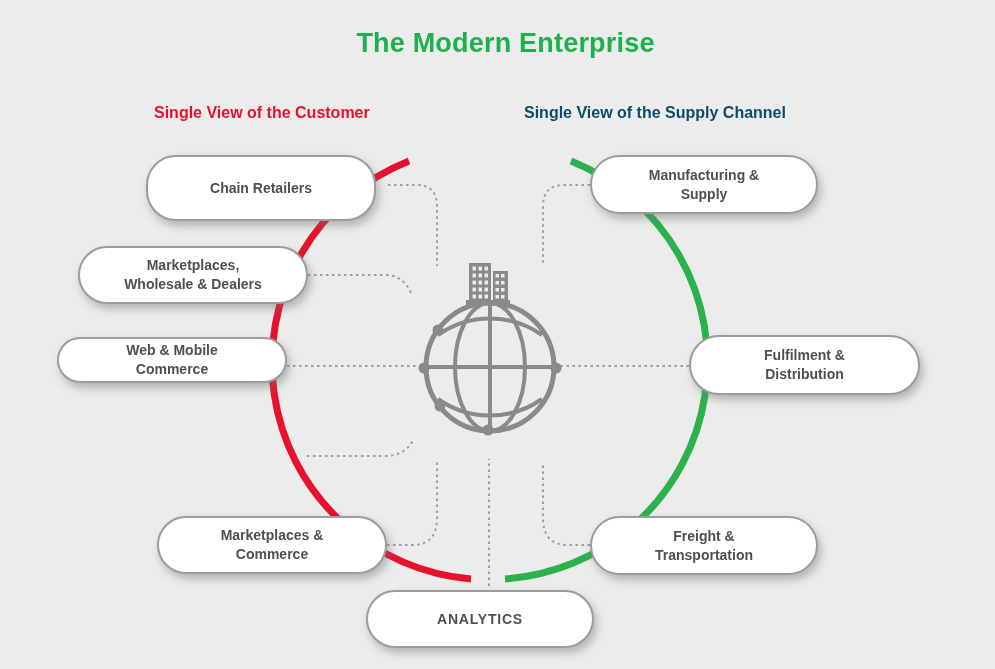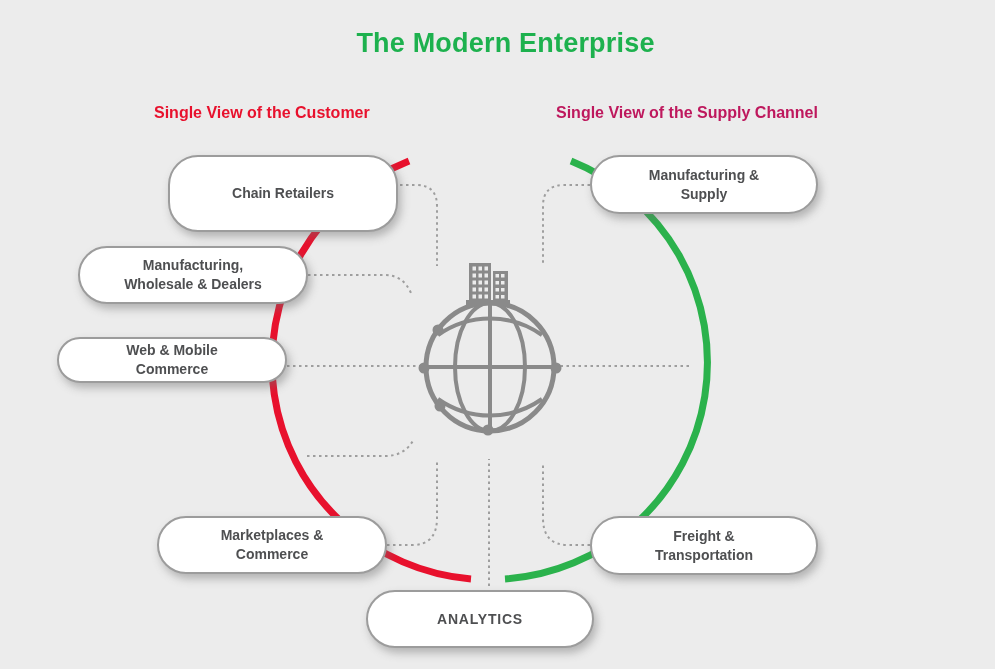--- a/index.html
+++ b/index.html
@@ -22,7 +22,7 @@
     font-size:16px;font-weight:bold;
   }
   .heading-customer{left:154px;width:300px;color:#e8112d;}
-  .heading-supply{left:556px;width:320px;color:#be185d;}
+  .heading-supply{left:524px;width:320px;color:#0c4a6e;}
   svg.layer{position:absolute;left:0;top:0;}
   .pill{
     position:absolute;

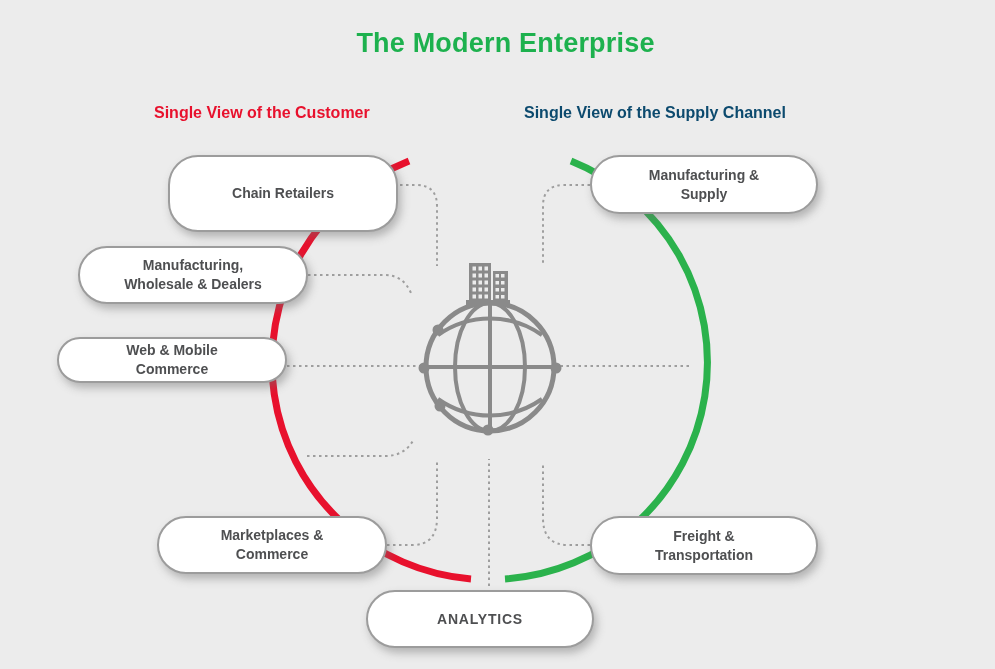--- a/index.html
+++ b/index.html
@@ -118,7 +118,7 @@
     </g>
   </svg>
 
-  <div class="pill" style="left:168px;top:155px;width:230px;height:77px">
+  <div class="pill" style="left:146px;top:155px;width:230px;height:66px">
     <span class="line">Chain Retailers</span>
   </div>
   <div class="pill" style="left:78px;top:246px;width:230px;height:58px">

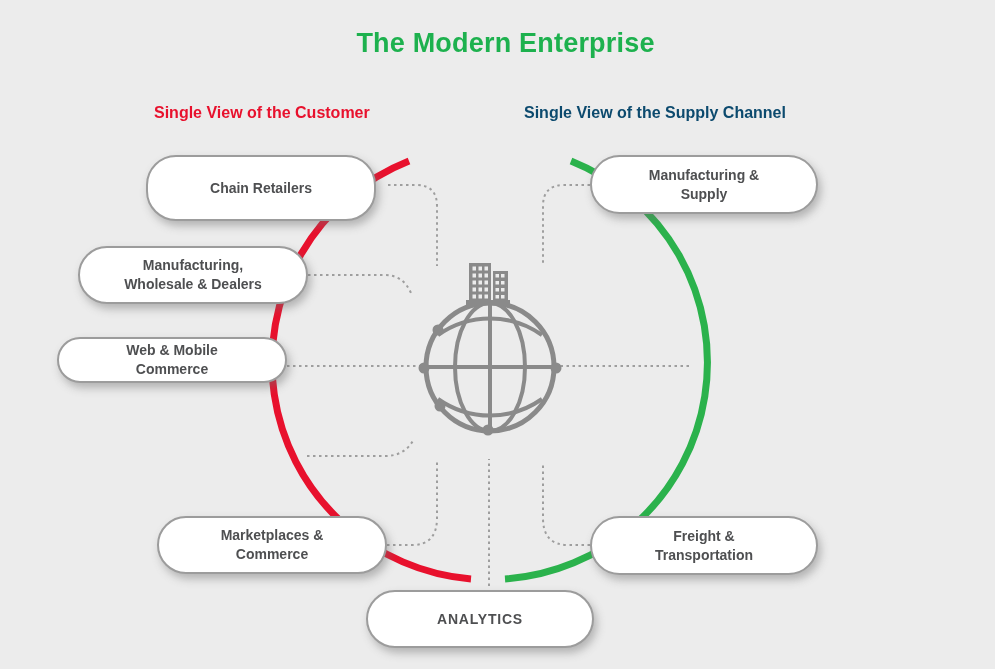--- a/index.html
+++ b/index.html
@@ -122,7 +122,7 @@
     <span class="line">Chain Retailers</span>
   </div>
   <div class="pill" style="left:78px;top:246px;width:230px;height:58px">
-    <span class="line">Manufacturing,</span>
+    <span class="line">Marketplaces,</span>
     <span class="line">Wholesale &amp; Dealers</span>
   </div>
   <div class="pill" style="left:57px;top:337px;width:230px;height:46px">

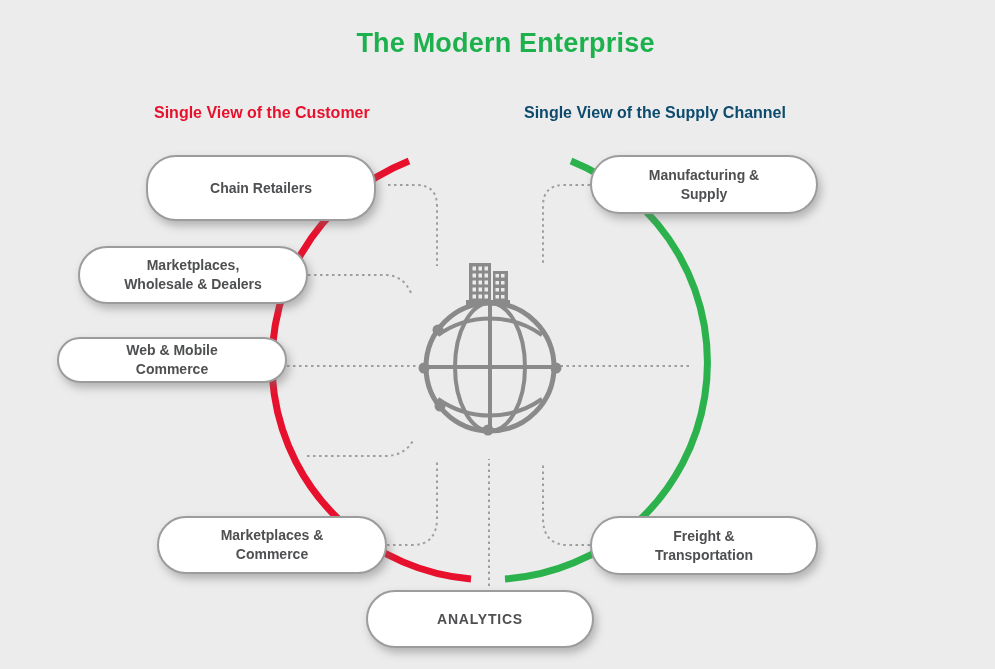--- a/index.html
+++ b/index.html
@@ -138,6 +138,10 @@
     <span class="line">Manufacturing &amp;</span>
     <span class="line">Supply</span>
   </div>
+  <div class="pill" style="left:689px;top:335px;width:231px;height:60px">
+    <span class="line">Fulfilment &amp;</span>
+    <span class="line">Distribution</span>
+  </div>
   <div class="pill" style="left:590px;top:516px;width:228px;height:59px">
     <span class="line">Freight &amp;</span>
     <span class="line">Transportation</span>

